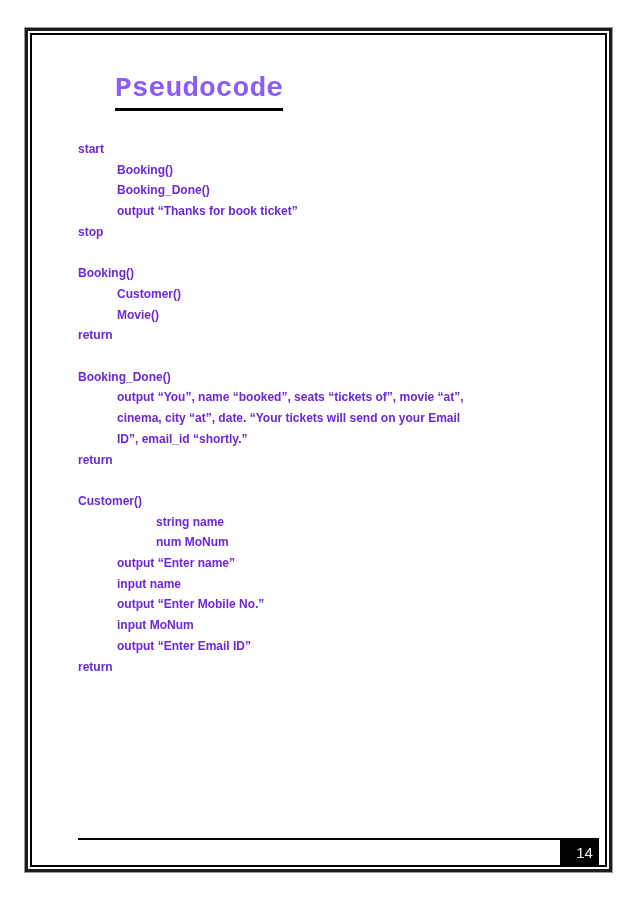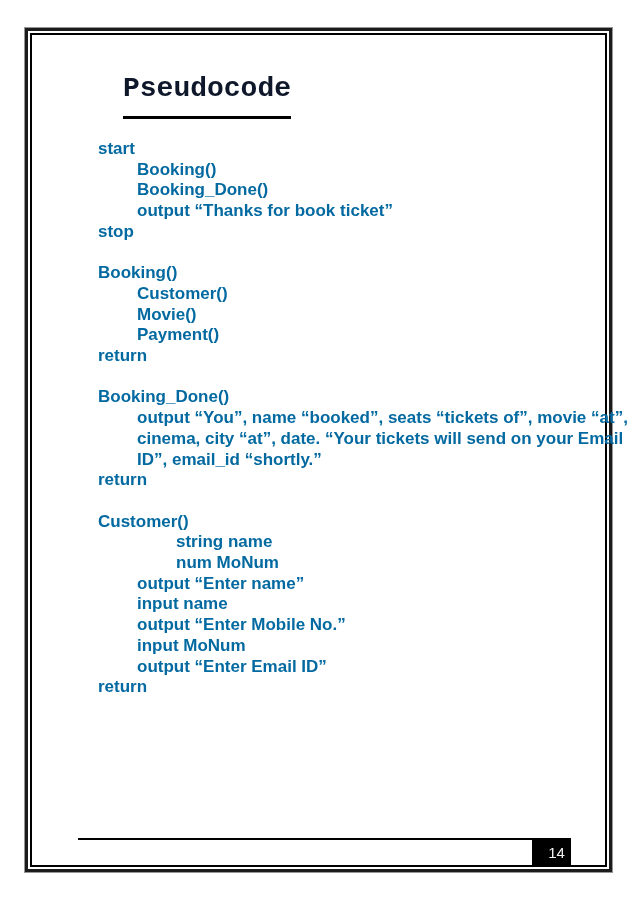--- a/index.html
+++ b/index.html
@@ -37,11 +37,10 @@
     font-size: 28px;
     line-height: 34px;
     font-weight: 700;
-    color: #0f172a;
+    color: #8b5cf6;
     border-bottom: 3px solid #000000;
-    padding-bottom: 10px;
+    padding-bottom: 2px;
     white-space: pre;
-    margin-left: 8px;
   }
 
   

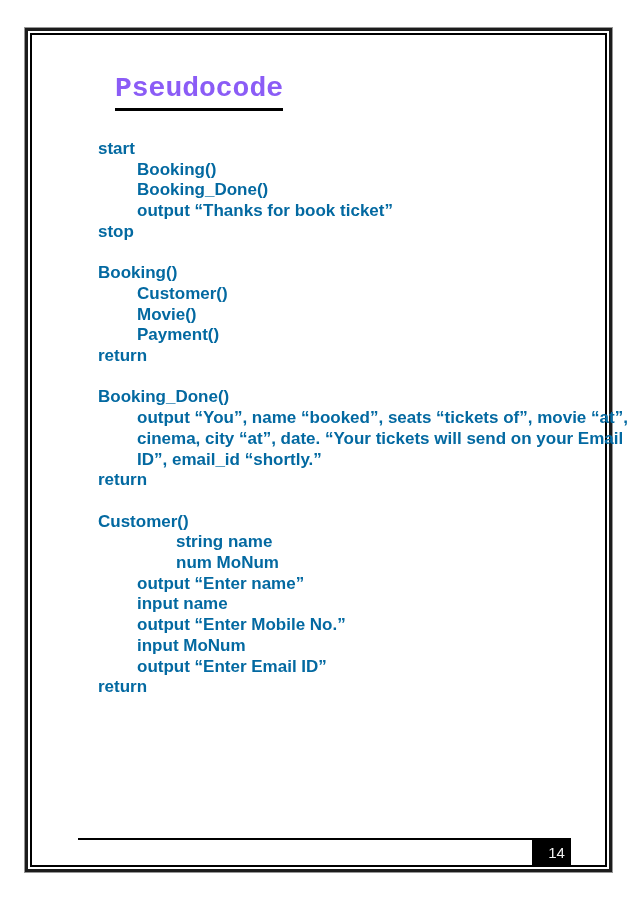--- a/index.html
+++ b/index.html
@@ -52,13 +52,12 @@
   }
   .code-line {
     font-family: "Liberation Sans", sans-serif;
-    font-size: 17px;
+    font-size: 12px;
     font-weight: 700;
     line-height: 20.7px;
     min-height: 20.7px;
     white-space: pre;
-    color: #0369a1;
-    margin-left: 20px;
+    color: #6d28d9;
   }
   .indent-0 { padding-left: 0; }
   .indent-1 { padding-left: 39px; }

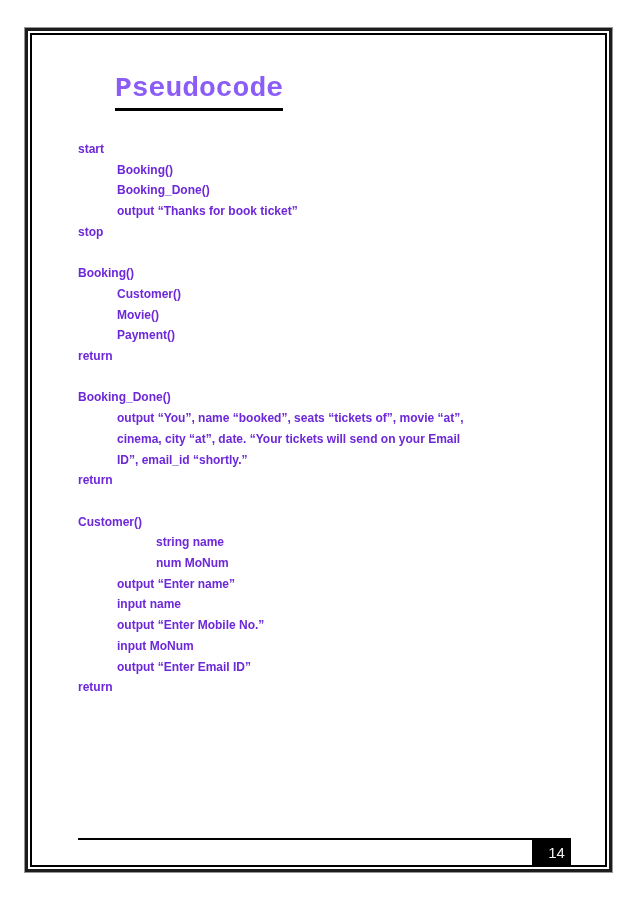--- a/index.html
+++ b/index.html
@@ -103,7 +103,6 @@
           <div class="code-line indent-0">Booking()</div>
           <div class="code-line indent-1">Customer()</div>
           <div class="code-line indent-1">Movie()</div>
-          <div class="code-line indent-1">Payment()</div>
           <div class="code-line indent-0">return</div>
           <div class="code-line indent-0">&nbsp;</div>
           <div class="code-line indent-0">Booking_Done()</div>

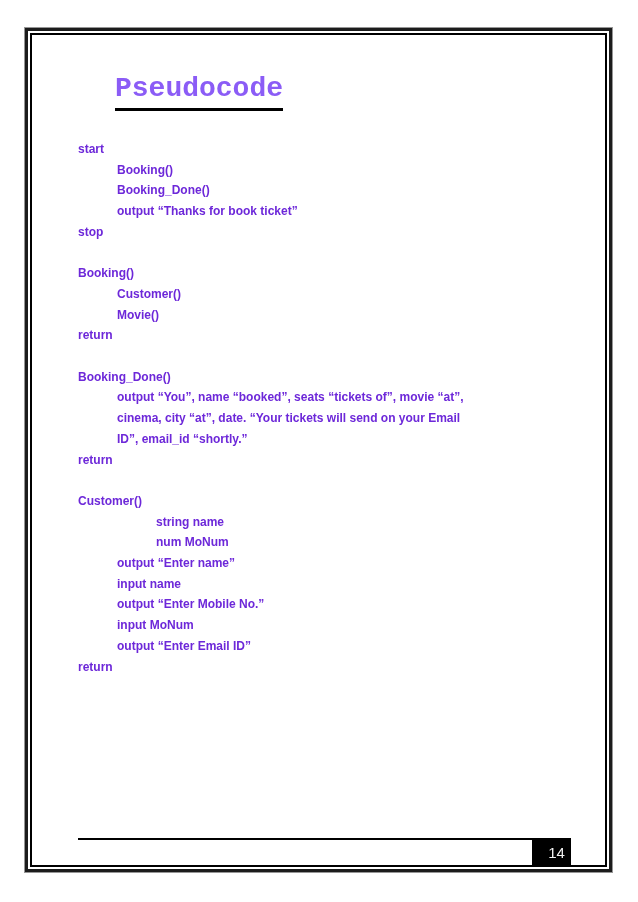--- a/index.html
+++ b/index.html
@@ -72,7 +72,7 @@
   }
   .page-number-box {
     position: absolute;
-    left: 500px; top: 803px;
+    left: 528px; top: 803px;
     width: 39px; height: 29px;
     background: #000000;
     color: #f2f2f2;

